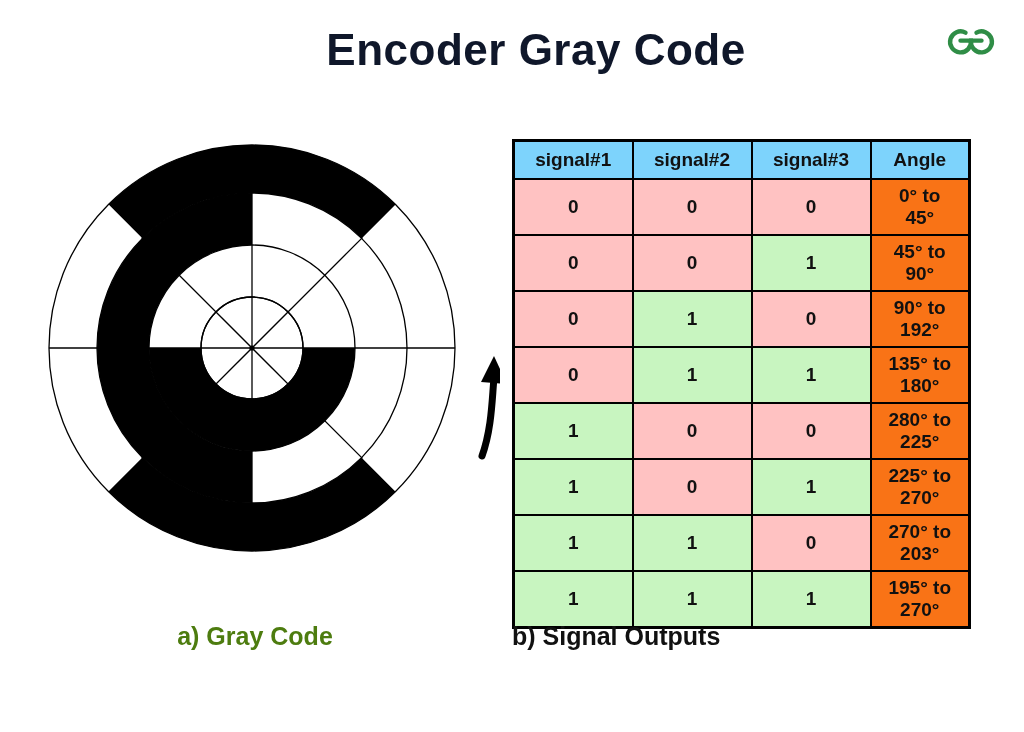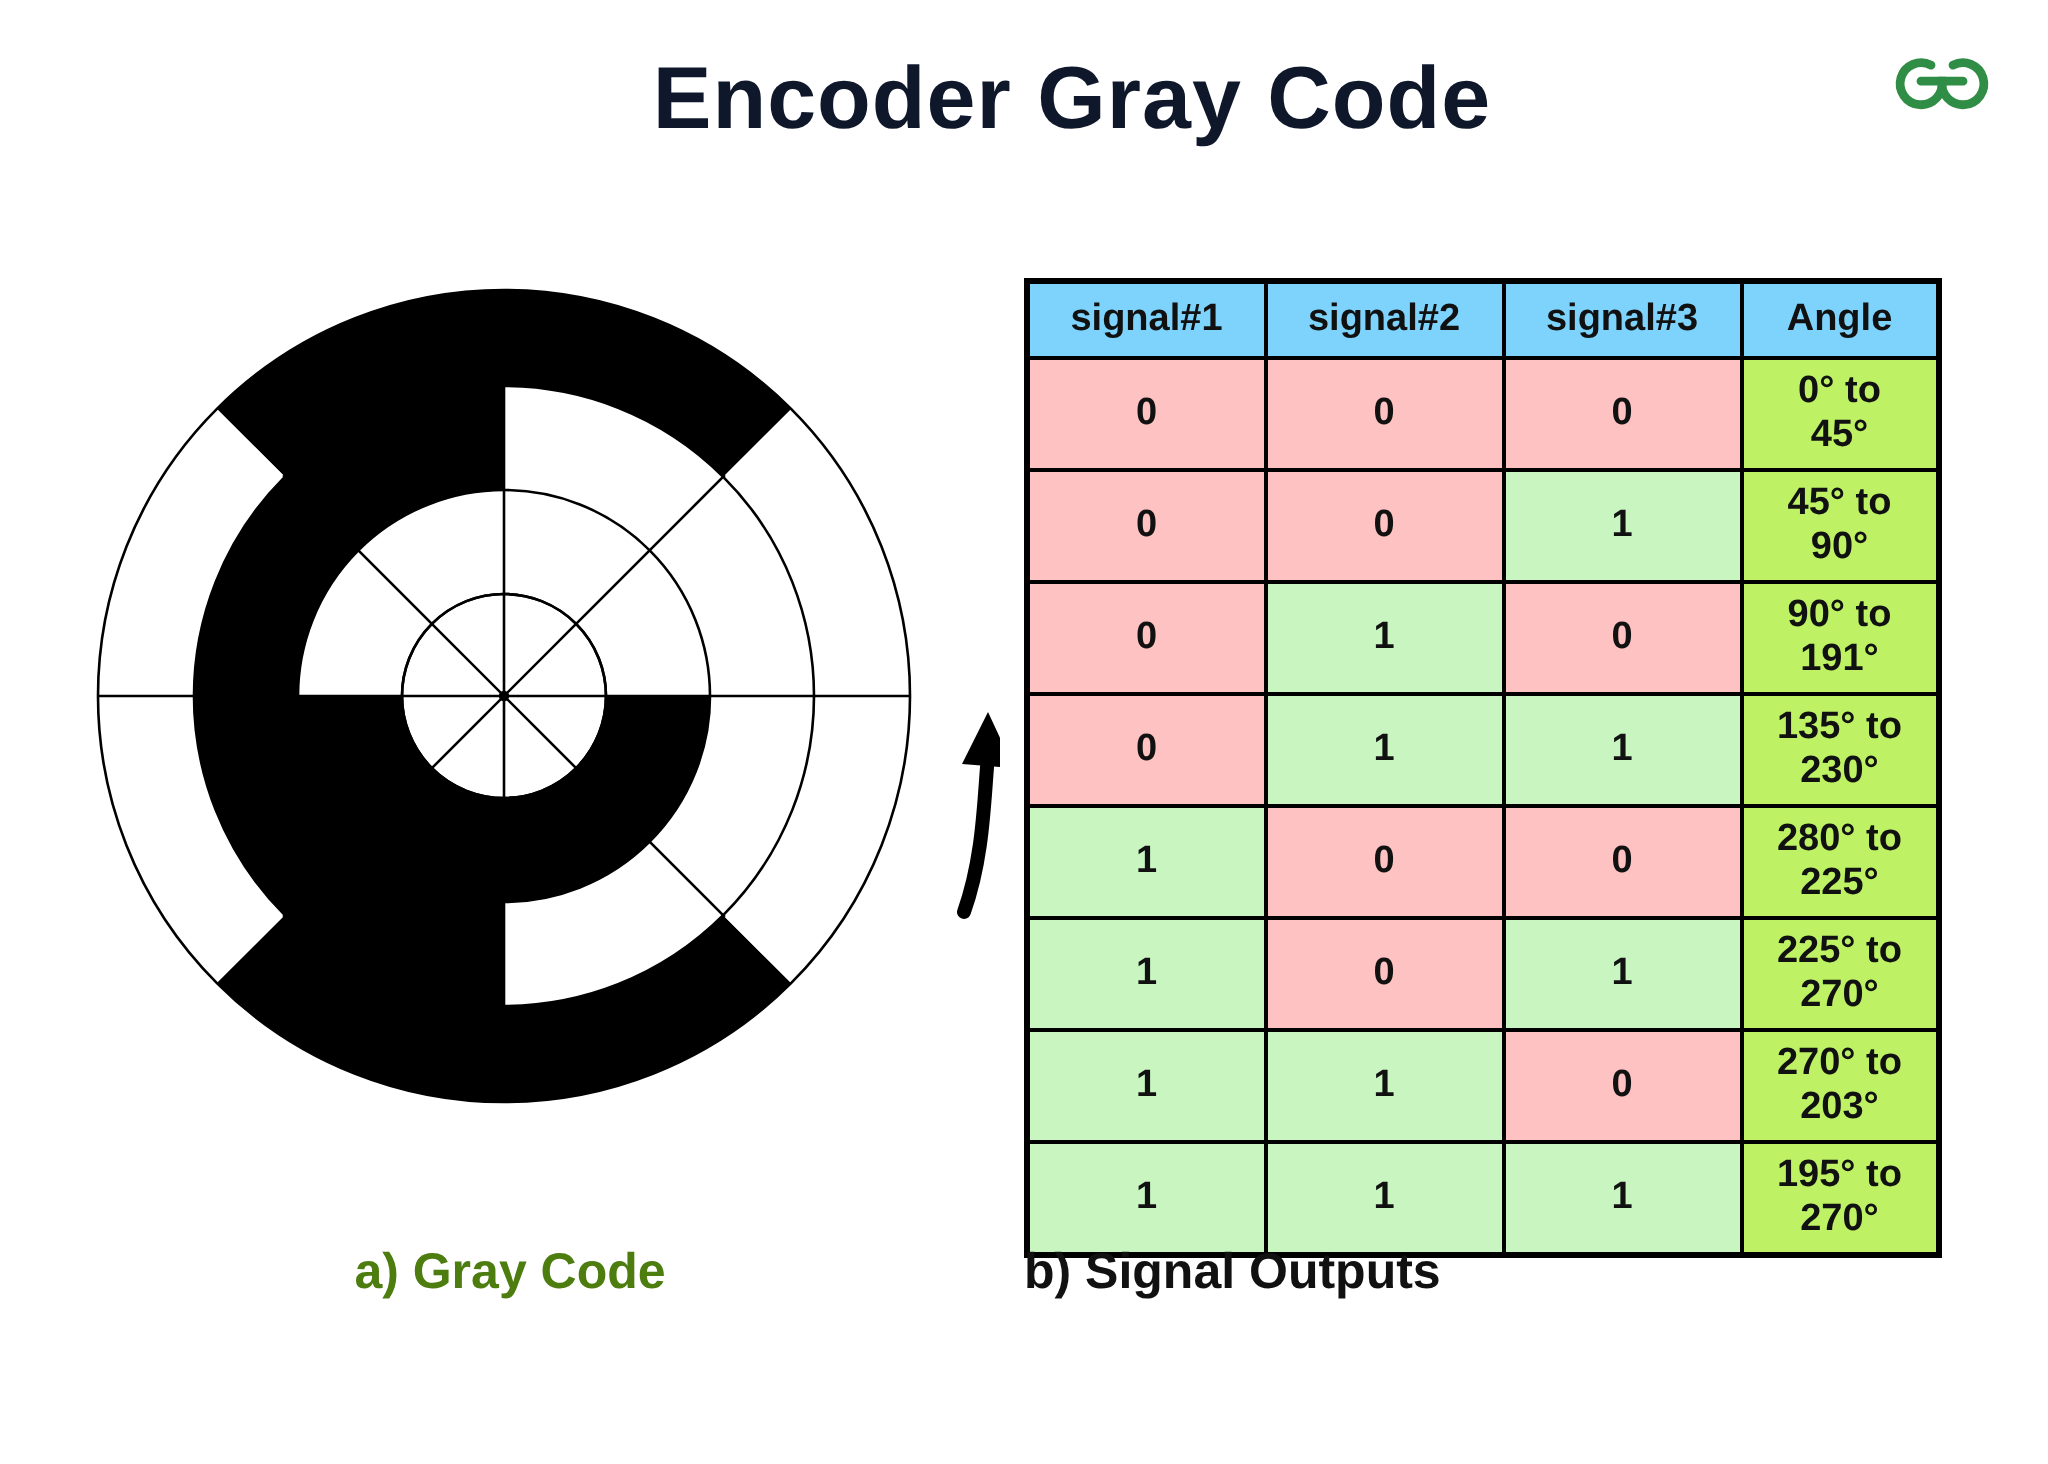--- a/index.html
+++ b/index.html
@@ -67,7 +67,7 @@
   td.bit-0{background:#ffc2c2;}
   td.bit-1{background:#c8f5c0;}
   td.angle-cell{
-    background:#bef264;
+    background:#f97316;
     font-size:18px;
     line-height:1.18;
     font-weight:bold;

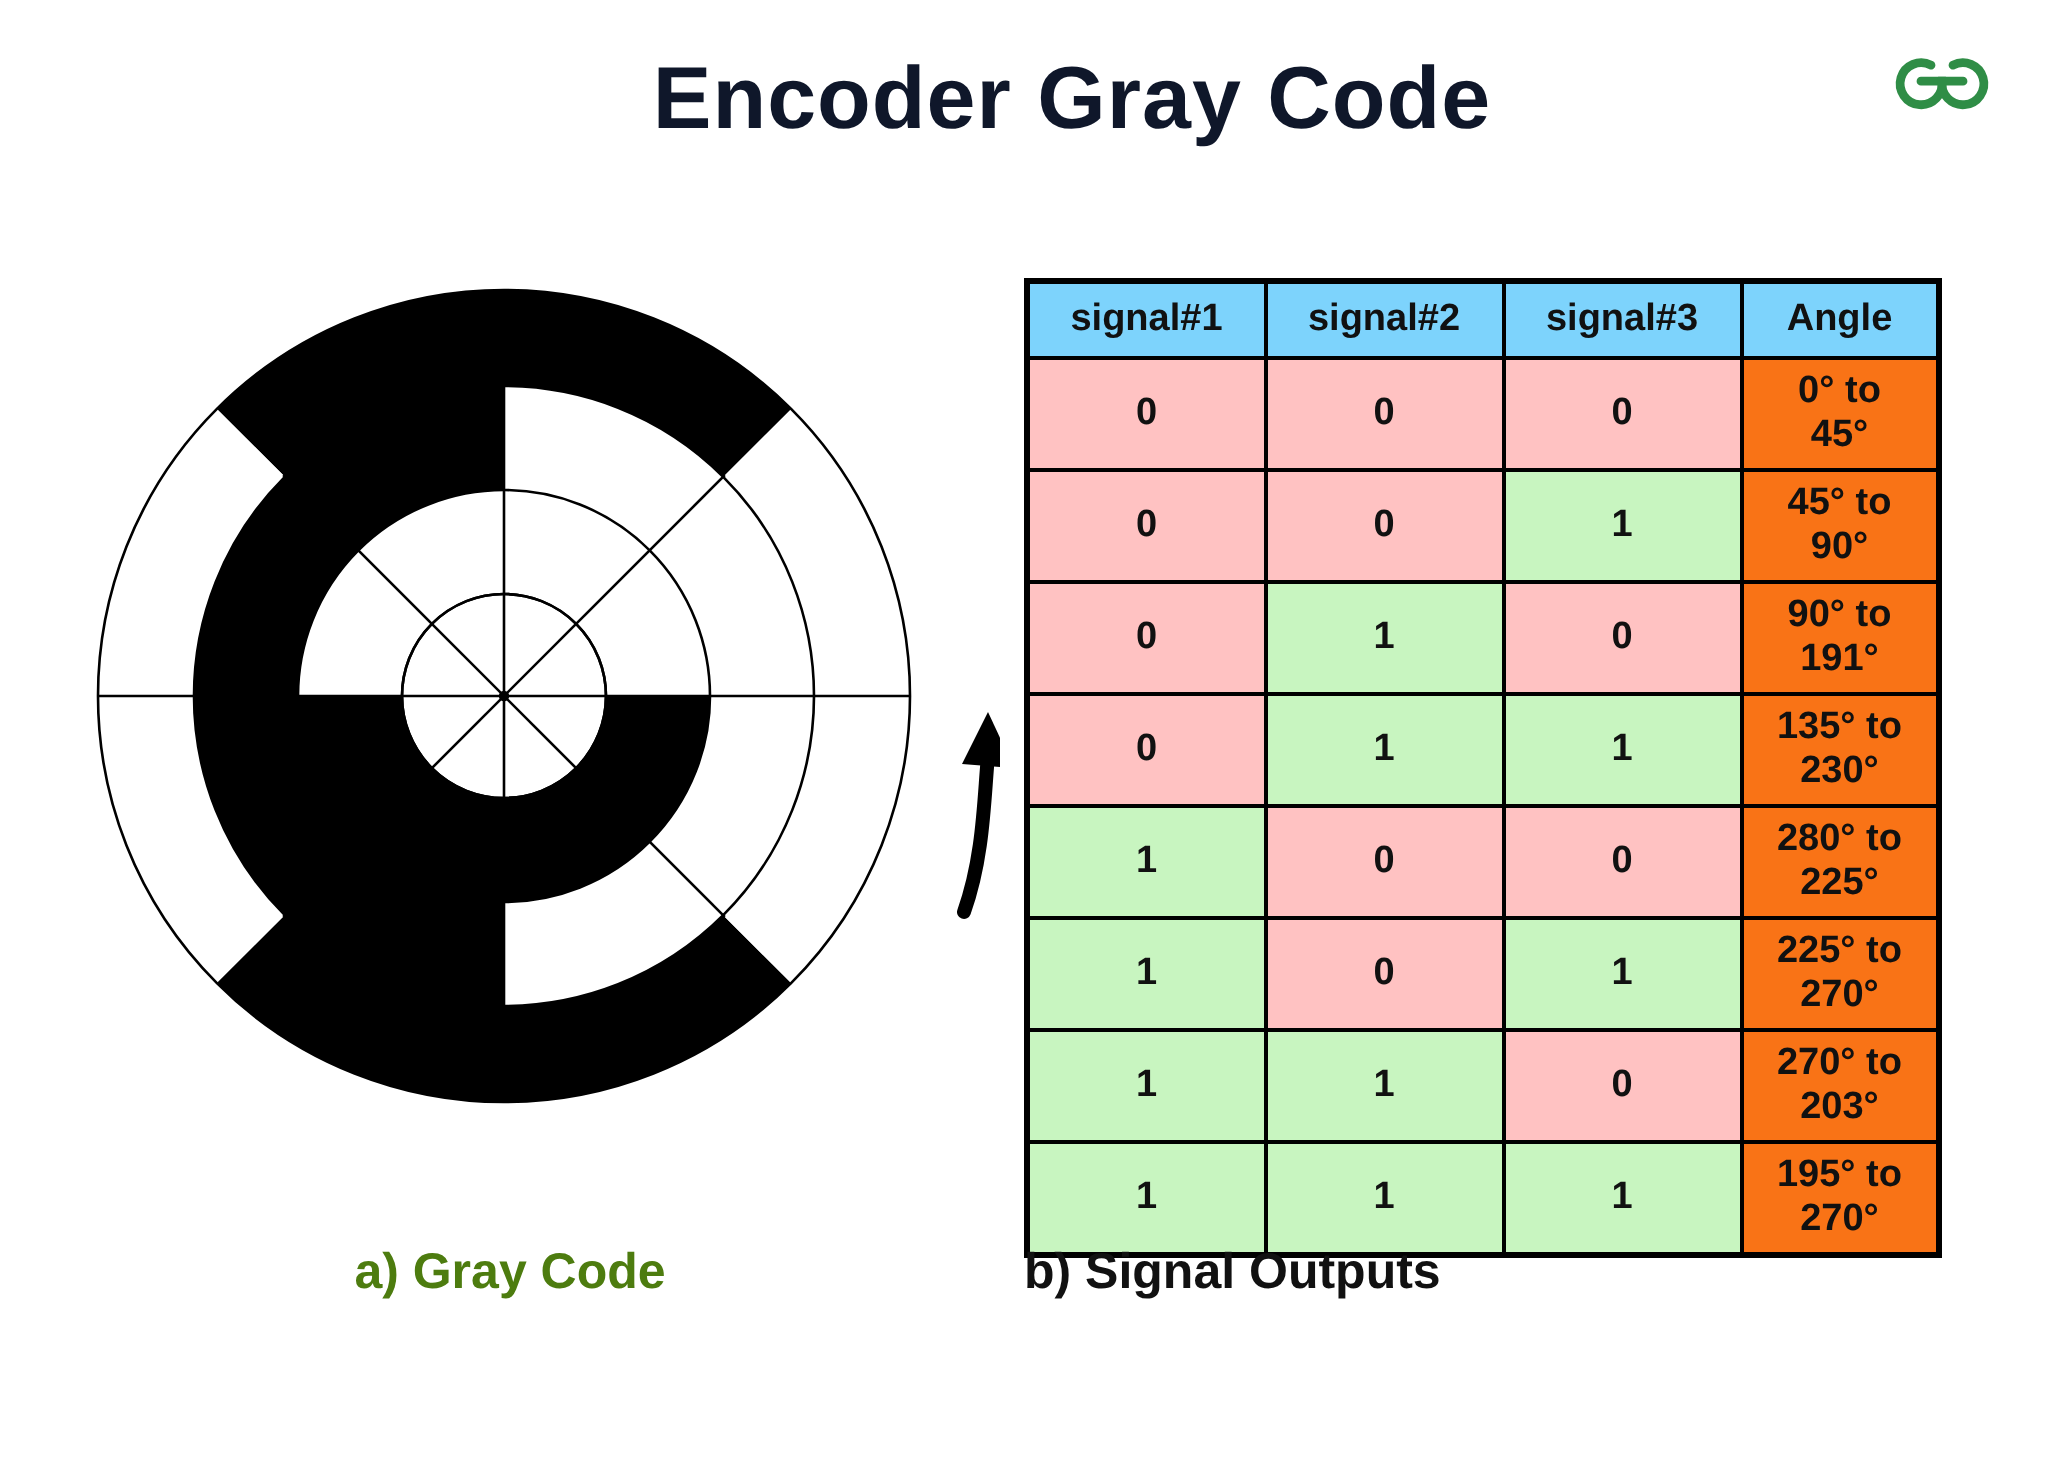--- a/index.html
+++ b/index.html
@@ -207,7 +207,7 @@
           <td class="bit-0">0</td>
           <td class="angle-cell">
             <div>90° to</div>
-            <div>191°</div>
+            <div>192°</div>
           </td>
         </tr>
         <tr>

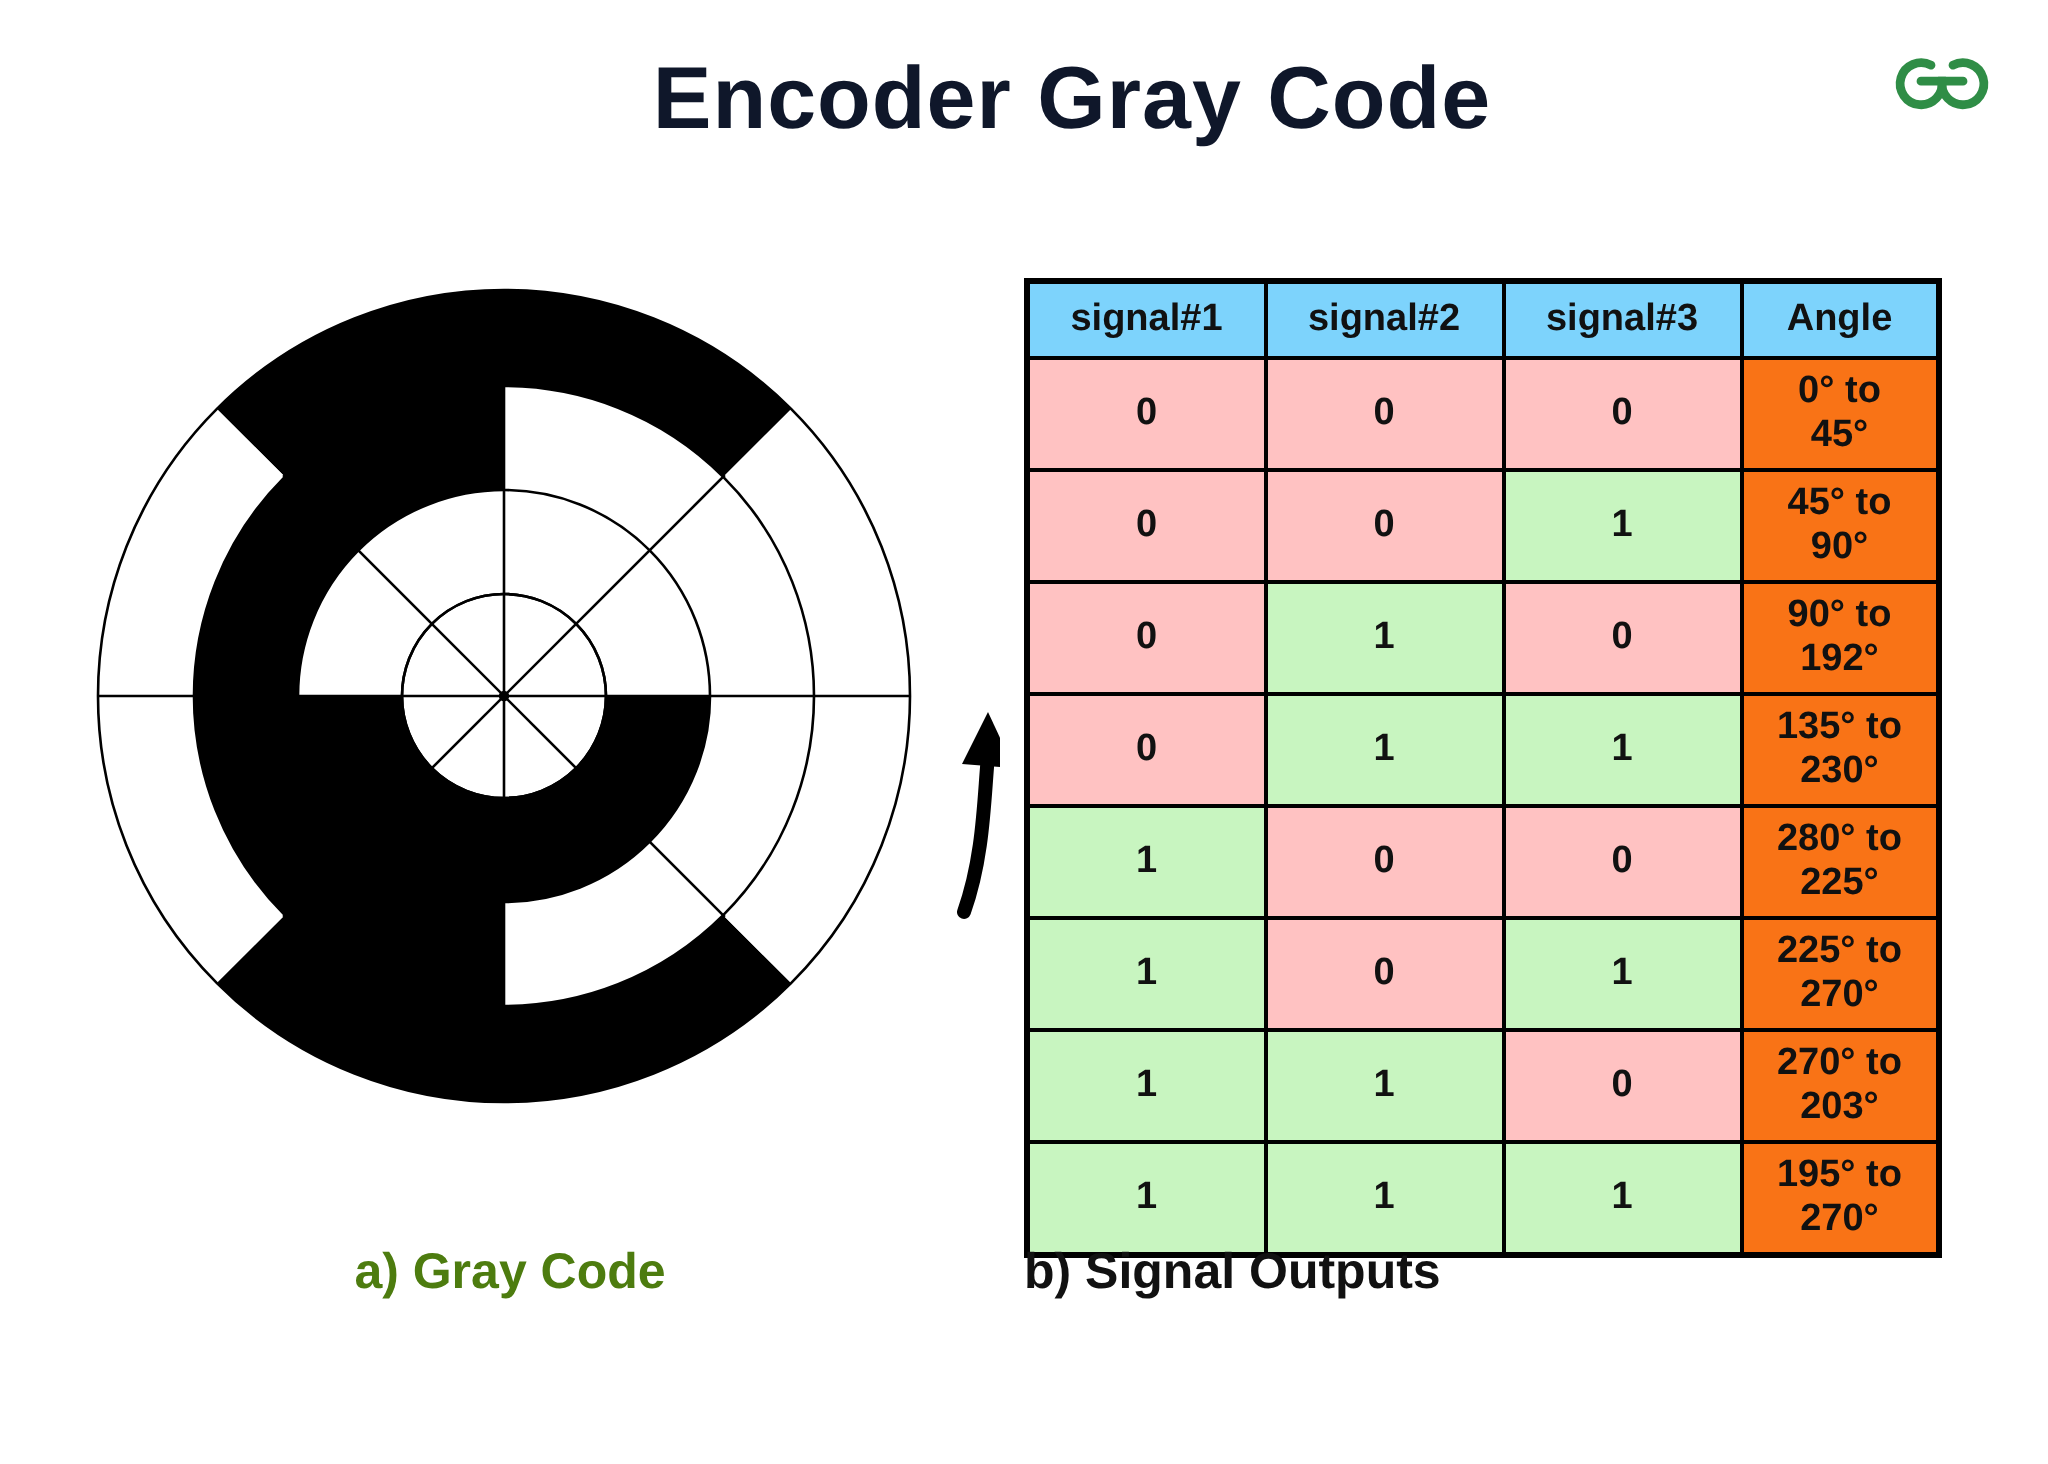--- a/index.html
+++ b/index.html
@@ -216,7 +216,7 @@
           <td class="bit-1">1</td>
           <td class="angle-cell">
             <div>135° to</div>
-            <div>230°</div>
+            <div>180°</div>
           </td>
         </tr>
         <tr>

